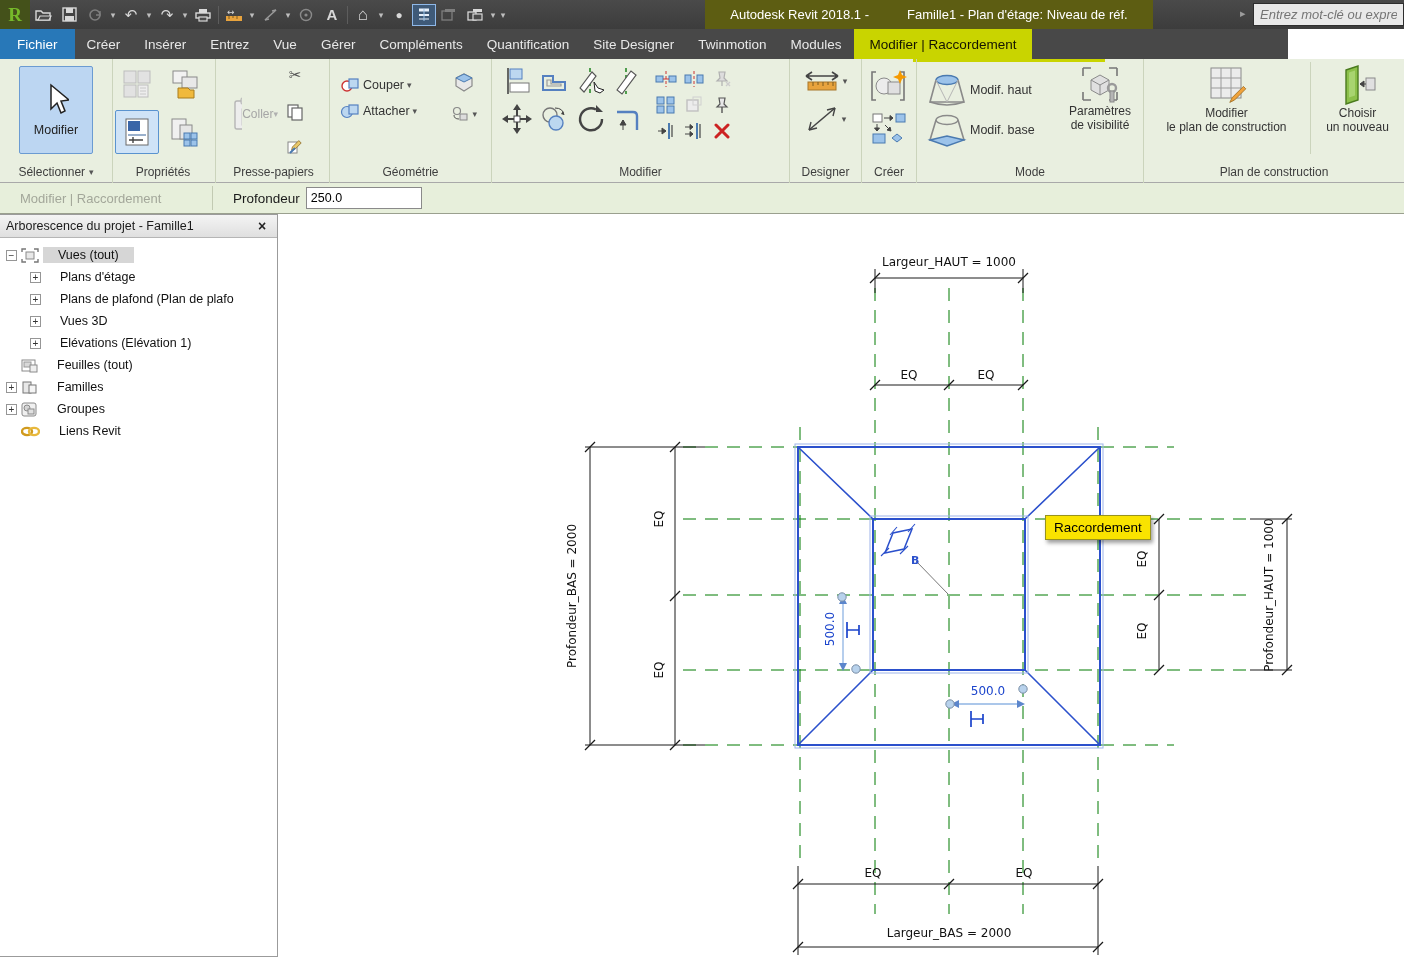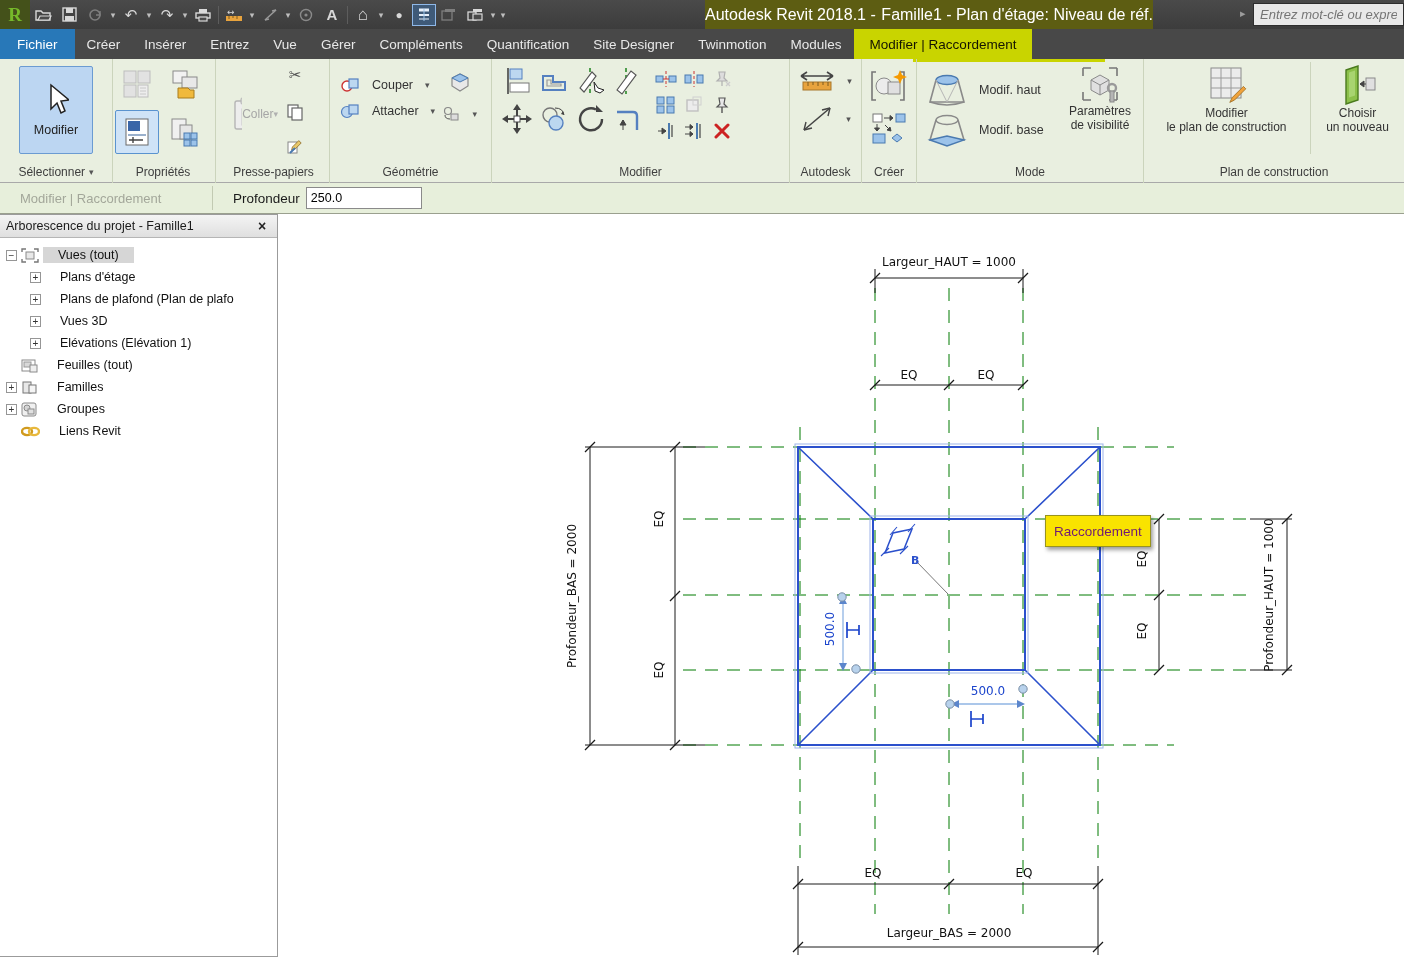--- a/index.html
+++ b/index.html
@@ -12,7 +12,7 @@
   .qat-sep{width:1px;height:18px;background:#5d5d5d;margin:0 2px}
   .qat-caret{color:#bdbdbd;font-size:9px;width:10px;display:inline-flex;justify-content:center}
   #revit-logo{width:30px;height:29px;background:#44511a;color:#76b92a;font-weight:bold;font-size:19px;display:flex;align-items:center;justify-content:center;font-family:"Liberation Serif",serif}
-  #title-block{position:absolute;left:705px;top:0;width:448px;height:29px;background:#5d5d12;color:#fff;font-size:16px;display:flex;align-items:center;justify-content:center;white-space:pre}
+  #title-block{position:absolute;left:705px;top:0;width:448px;height:29px;background:#5d5d12;color:#fff;font-size:13px;display:flex;align-items:center;justify-content:center;white-space:pre}
   #title-block .gap{display:inline-block;width:38px}
   #infocenter-arrow{position:absolute;left:1240px;top:7px;color:#9c9c9c;font-size:11px}
   #search-box{position:absolute;left:1253px;top:3px;width:151px;height:23px;background:#e9e9e9;border:1px solid #2e2e2e;font-style:italic;color:#555;font-size:13px;padding:0 6px;font-family:"Liberation Sans",sans-serif}

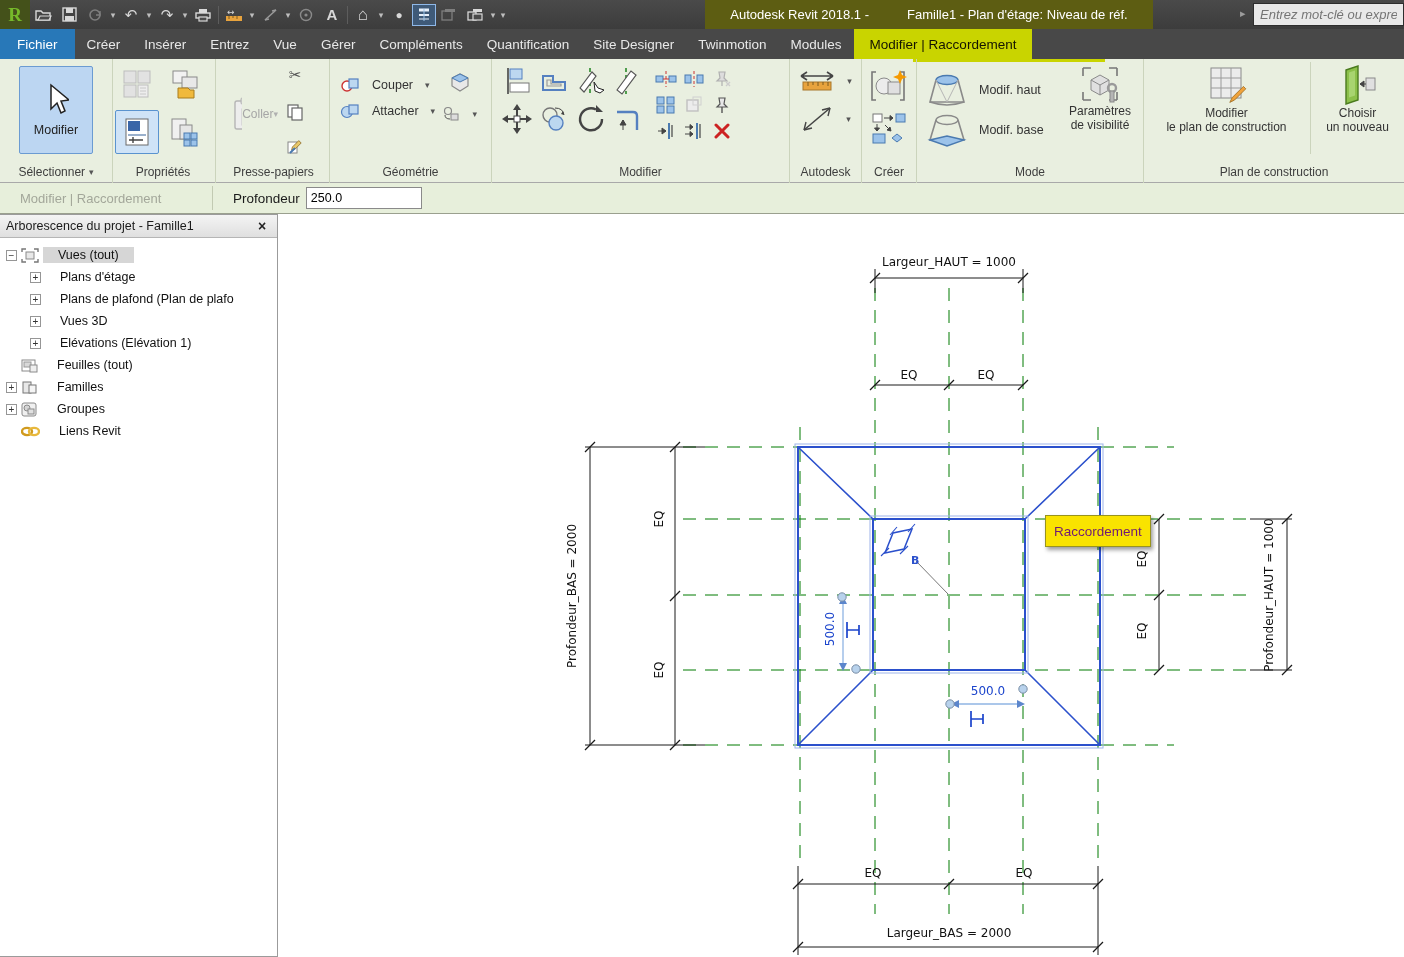--- a/index.html
+++ b/index.html
@@ -17,7 +17,7 @@
   #infocenter-arrow{position:absolute;left:1240px;top:7px;color:#9c9c9c;font-size:11px}
   #search-box{position:absolute;left:1253px;top:3px;width:151px;height:23px;background:#e9e9e9;border:1px solid #2e2e2e;font-style:italic;color:#555;font-size:13px;padding:0 6px;font-family:"Liberation Sans",sans-serif}
   
-  #tabbar{position:absolute;left:0;top:29px;width:1404px;height:30px;background:#484848;display:flex;align-items:stretch}
+  #tabbar{position:absolute;left:0;top:29px;width:1288px;height:30px;background:#484848;display:flex;align-items:stretch}
   .tab{display:flex;align-items:center;padding:0 12px;color:#e8e8e8;font-size:13.5px}
   .tab.fichier{background:#2878b8;color:#fff;padding:0 17px}
   .tab.contextual{background:#c9d400;color:#141400;padding:0 16px}

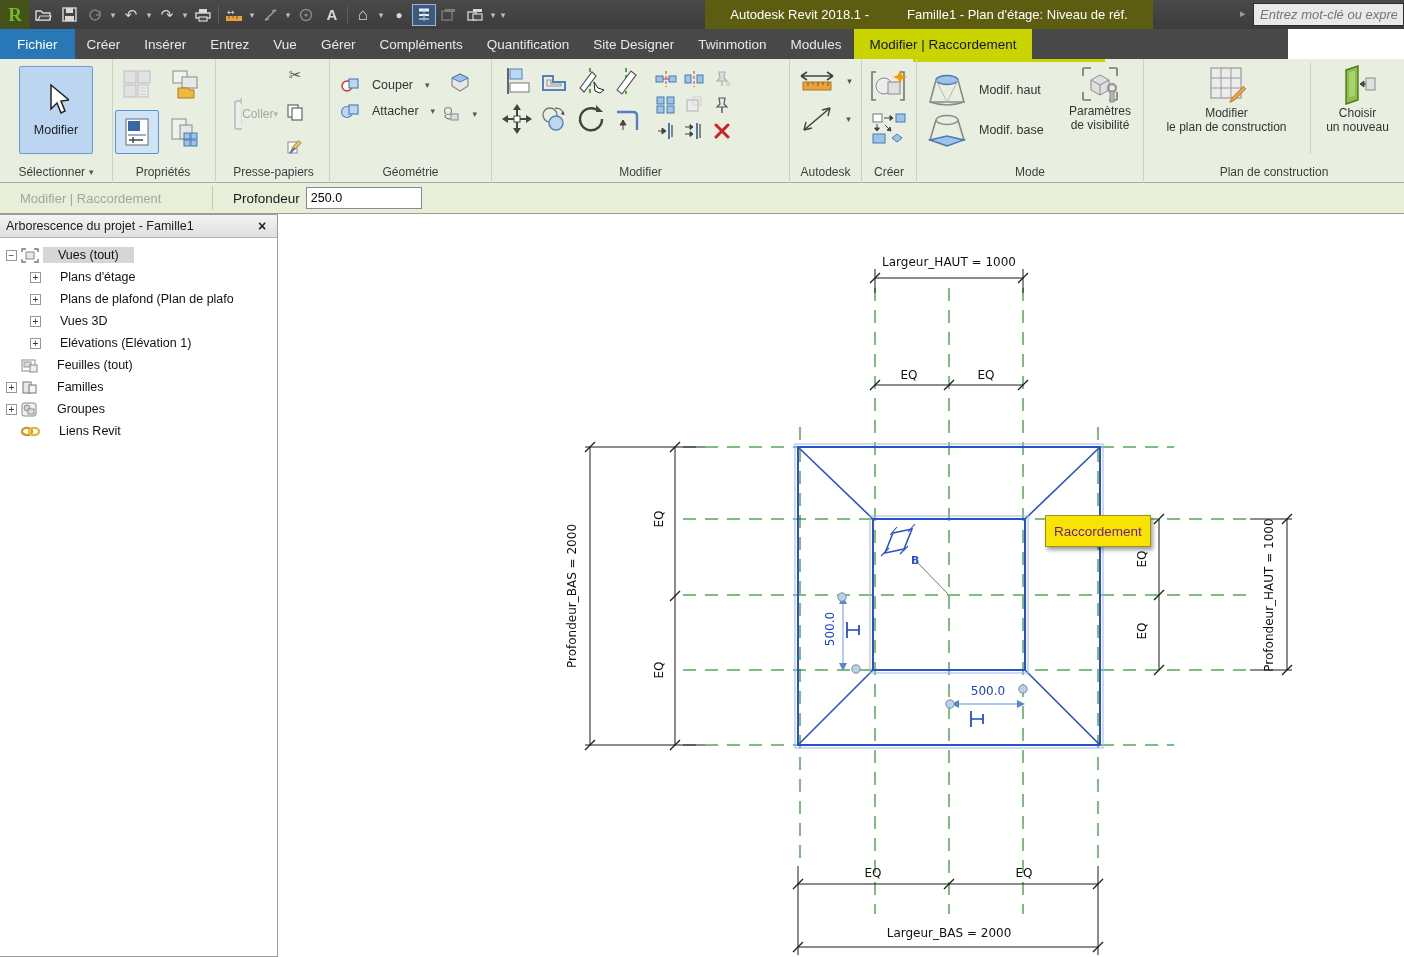--- a/index.html
+++ b/index.html
@@ -31,7 +31,7 @@
   .modbtn{position:absolute;left:19px;top:4px;width:74px;height:88px;background:#bcd6f2;border:1px solid #6b9bd2;border-radius:2px;display:flex;flex-direction:column;align-items:center;justify-content:center;gap:6px;font-size:12.5px;color:#222}
   .gridbtn{width:44px;height:44px;display:flex;align-items:center;justify-content:center}
   .gridbtn.active{background:#cfe3f7;border:1px solid #5a93cf;border-radius:2px}
-  .smallrow{display:flex;align-items:center;gap:12px;font-size:12.5px;color:#333;height:26px}
+  .smallrow{display:flex;align-items:center;gap:3px;font-size:12.5px;color:#333;height:26px}
   .caret{color:#555;font-size:9px}
   .caret.dis{color:#b0b0b0}
   .micon{display:flex;align-items:center;justify-content:center}

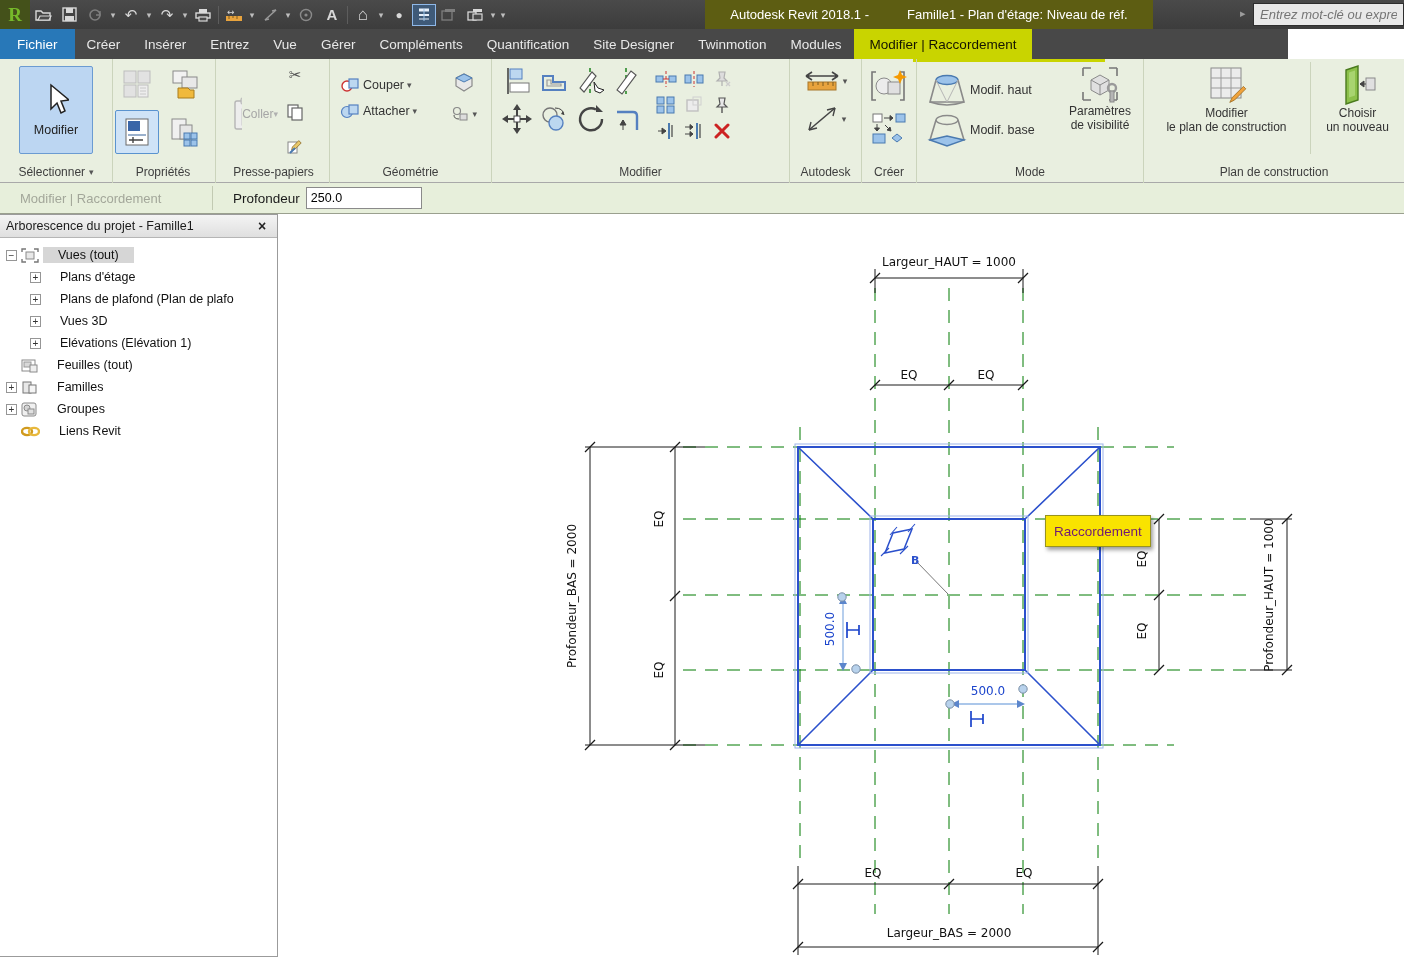--- a/index.html
+++ b/index.html
@@ -458,7 +458,7 @@
         </span>
     </div>
     <div class="panel-label">
-        <span>Autodesk</span>
+        <span>Designer</span>
       </div>
   </div>
 

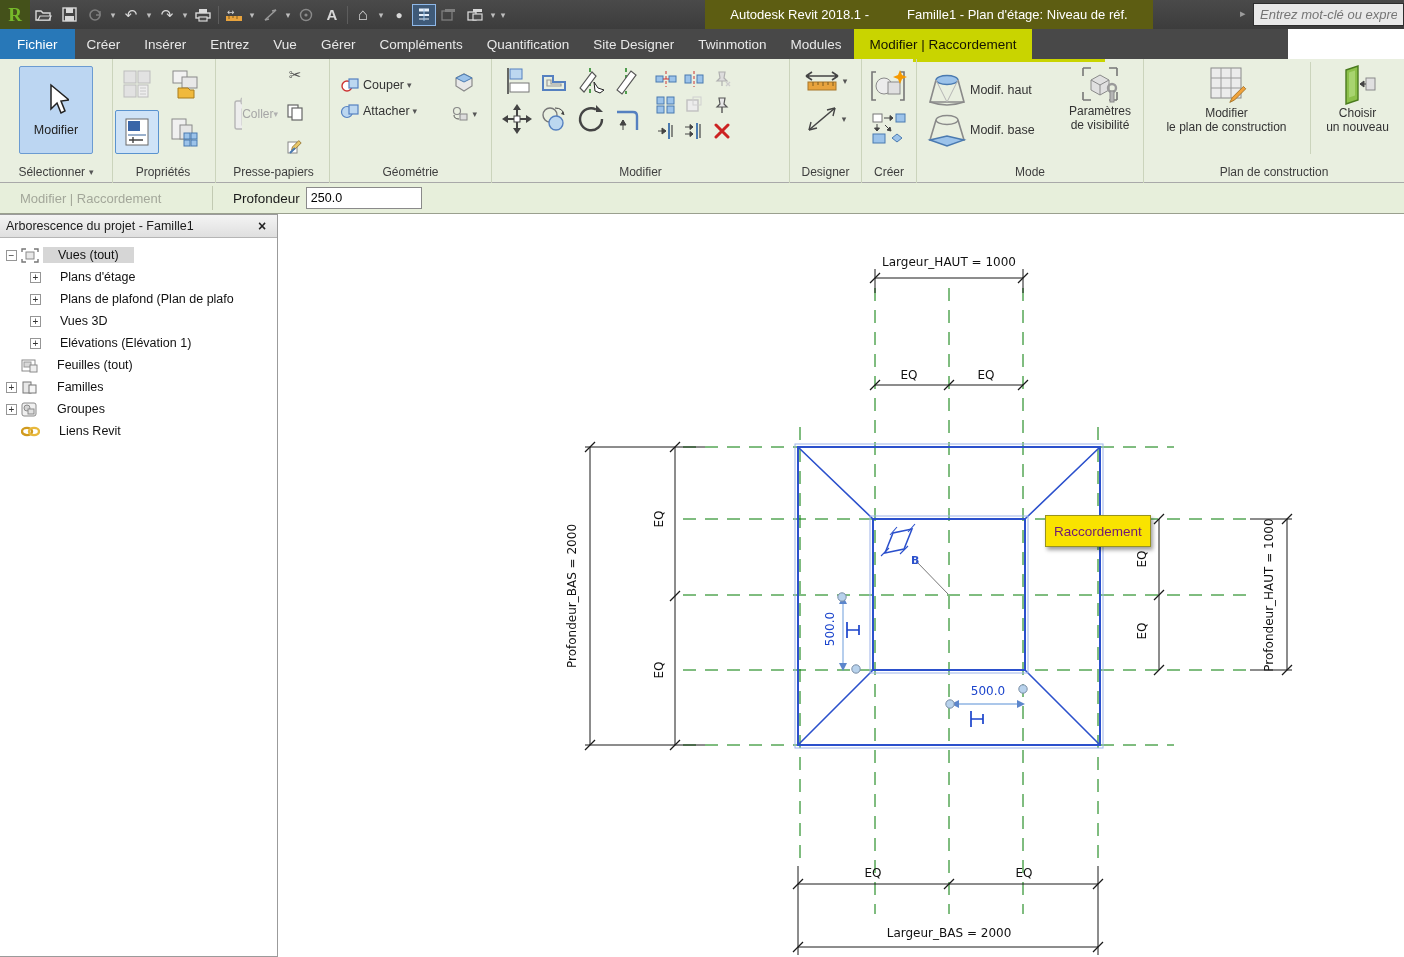--- a/index.html
+++ b/index.html
@@ -57,7 +57,7 @@
   .ticon{margin-right:4px;flex:0 0 auto;display:flex}
   
   #canvas{position:absolute;left:281px;top:214px;width:1123px;height:743px;background:#fff}
-  #tooltip{position:absolute;left:764px;top:301px;height:32px;background:#f9e300;border:1px solid #98931f;box-shadow:2px 3px 4px rgba(0,0,0,.38);font-size:13.5px;color:#701a75;display:flex;align-items:center;padding:0 8px}
+  #tooltip{position:absolute;left:764px;top:301px;height:25px;background:#f9e300;border:1px solid #98931f;box-shadow:2px 3px 4px rgba(0,0,0,.38);font-size:13.5px;color:#000000;display:flex;align-items:center;padding:0 8px}
   svg text{font-family:"DejaVu Sans",sans-serif}
 </style>
 </head>

